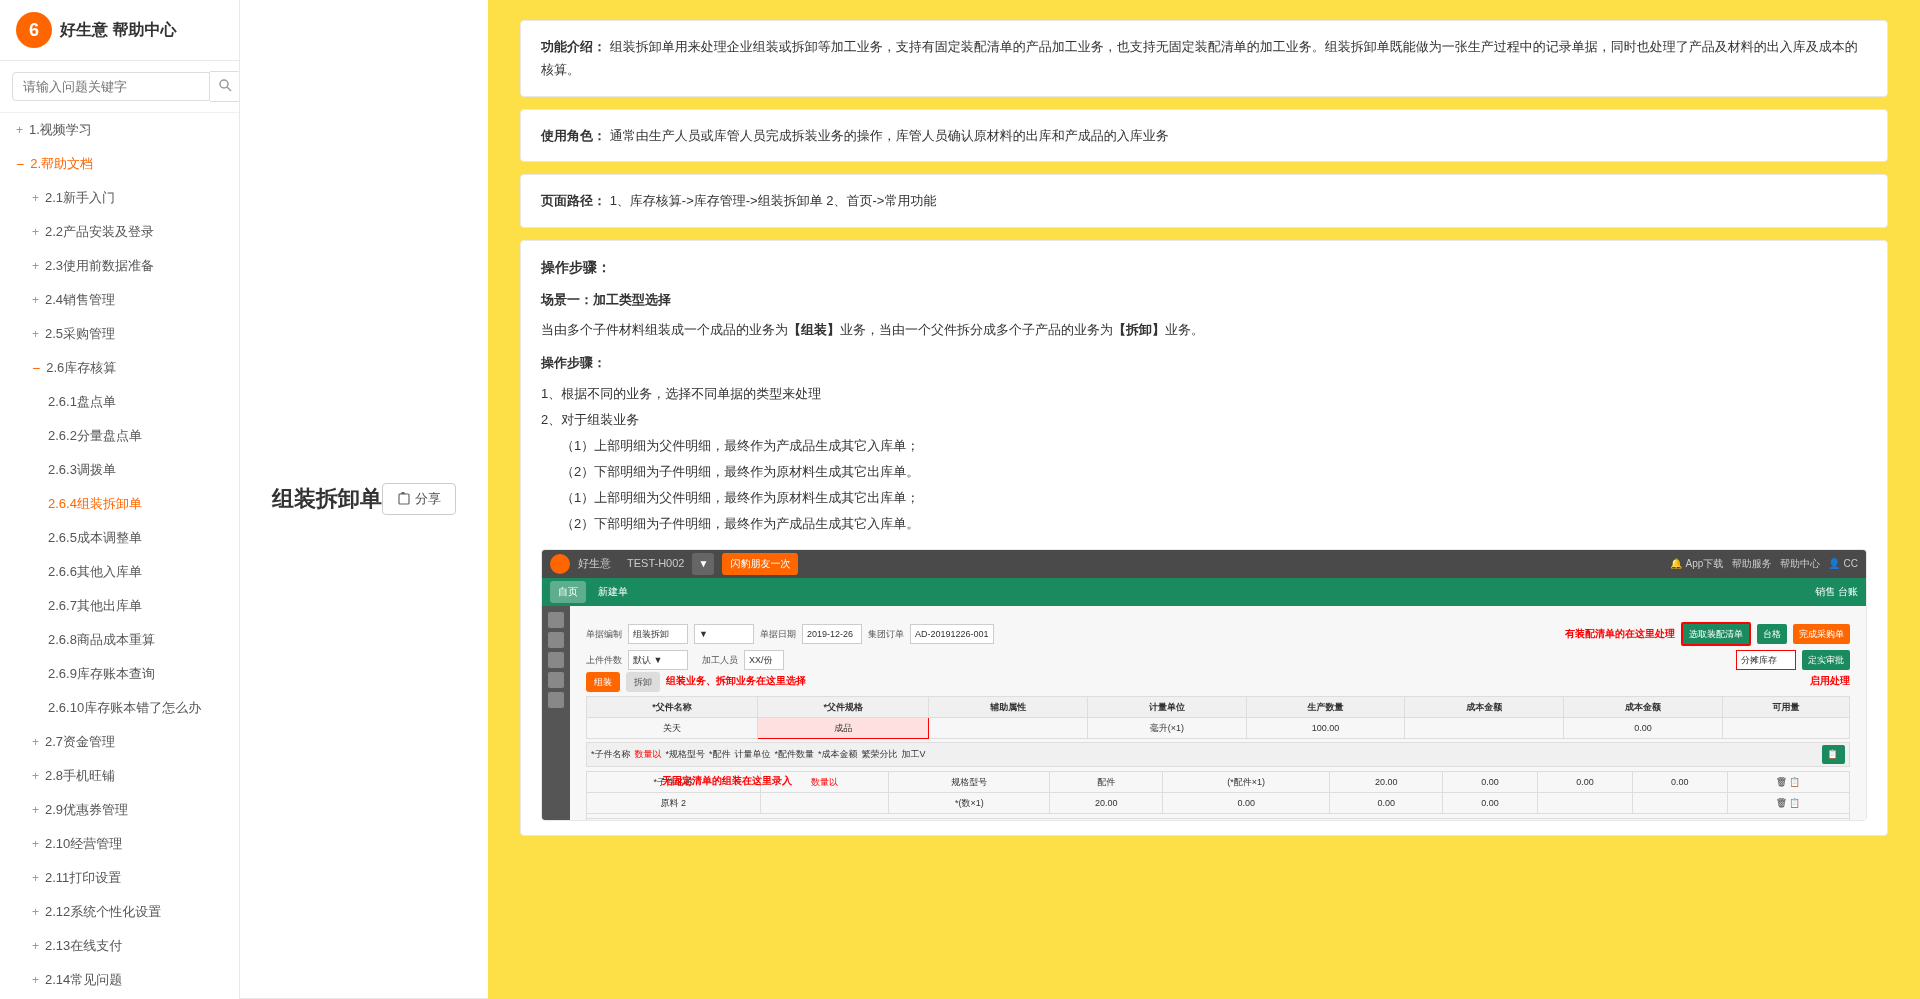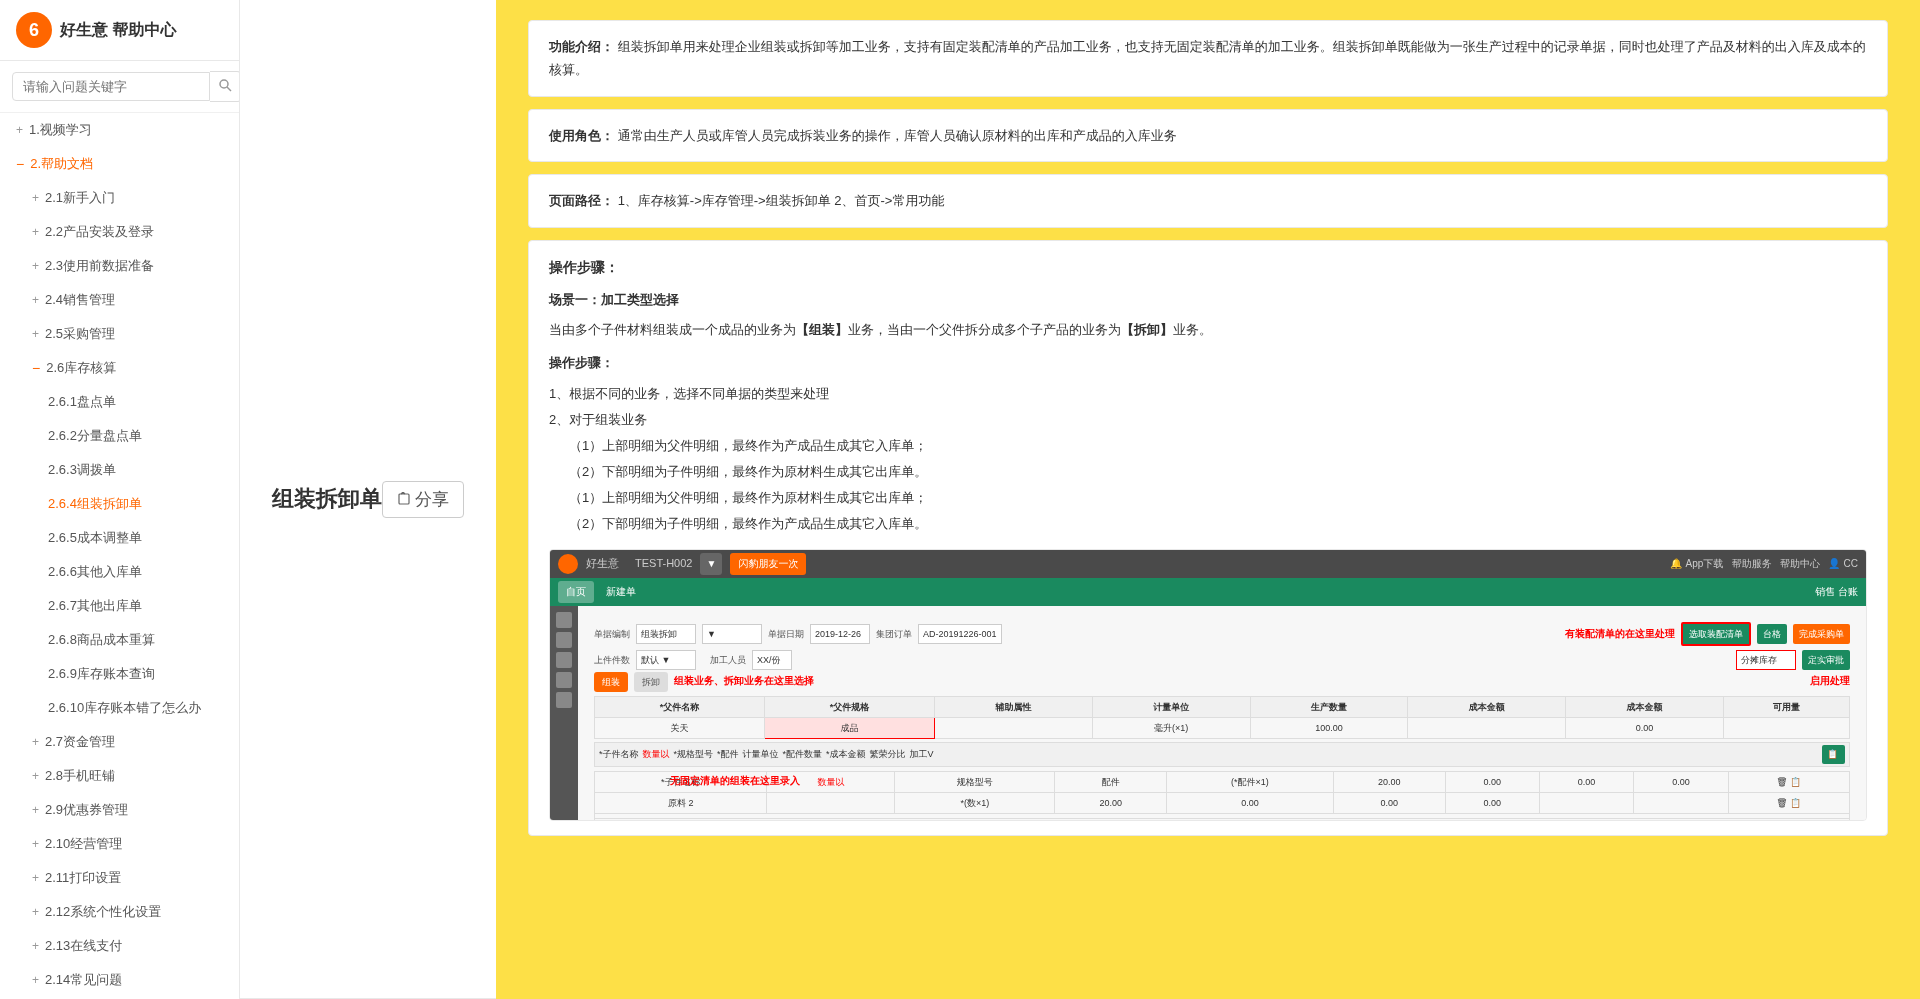--- a/index.html
+++ b/index.html
@@ -79,7 +79,7 @@
     .share-btn {
       border: 1px solid #ccc; background: #fff;
       padding: 6px 14px; border-radius: 4px;
-      cursor: pointer; font-size: 17px; color: #555;
+      cursor: pointer; font-size: 13px; color: #555;
       display: flex; align-items: center; gap: 4px;
     }
     .content-area {

